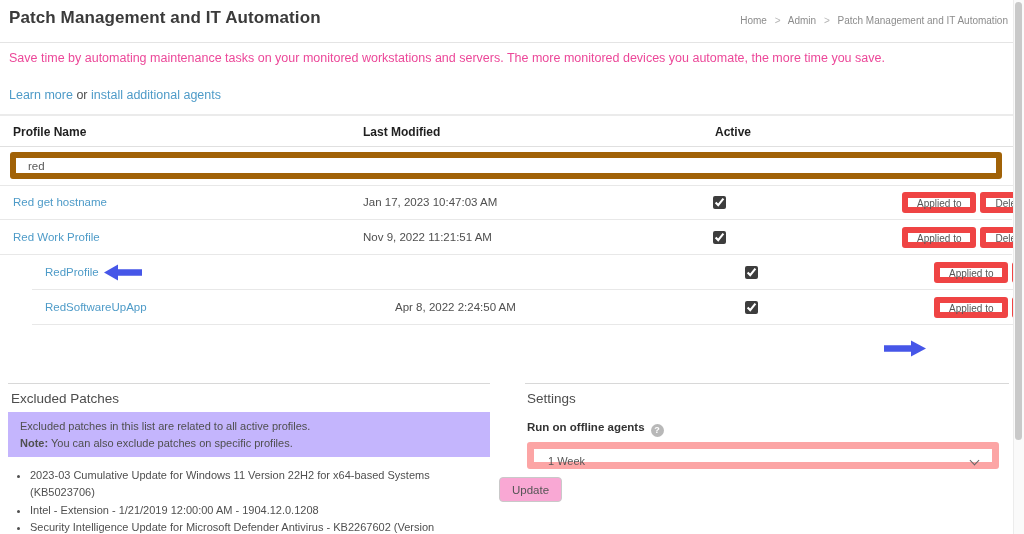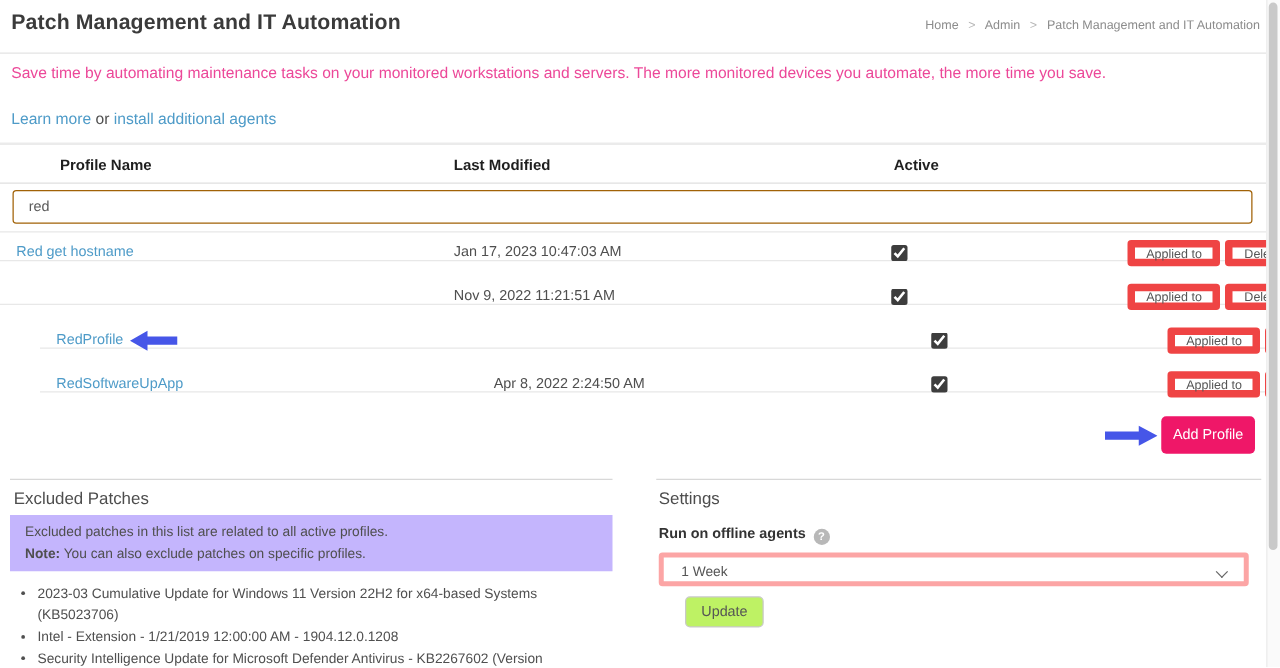--- a/index.html
+++ b/index.html
@@ -73,7 +73,7 @@
   </div>
   <div class="hline" style="left:0; top:114px; width:1013px; height:2px; background:#ebebeb;"></div>
 
-  <div class="th" style="left:13px;margin-left:35px;">Profile Name</div>
+  <div class="th" style="left:13px;">Profile Name</div>
   <div class="th" style="left:363px;">Last Modified</div>
   <div class="th" style="left:715px;">Active</div>
   <div class="hline" style="left:0; top:146px; width:1013px; background:#e0e0e0;"></div>

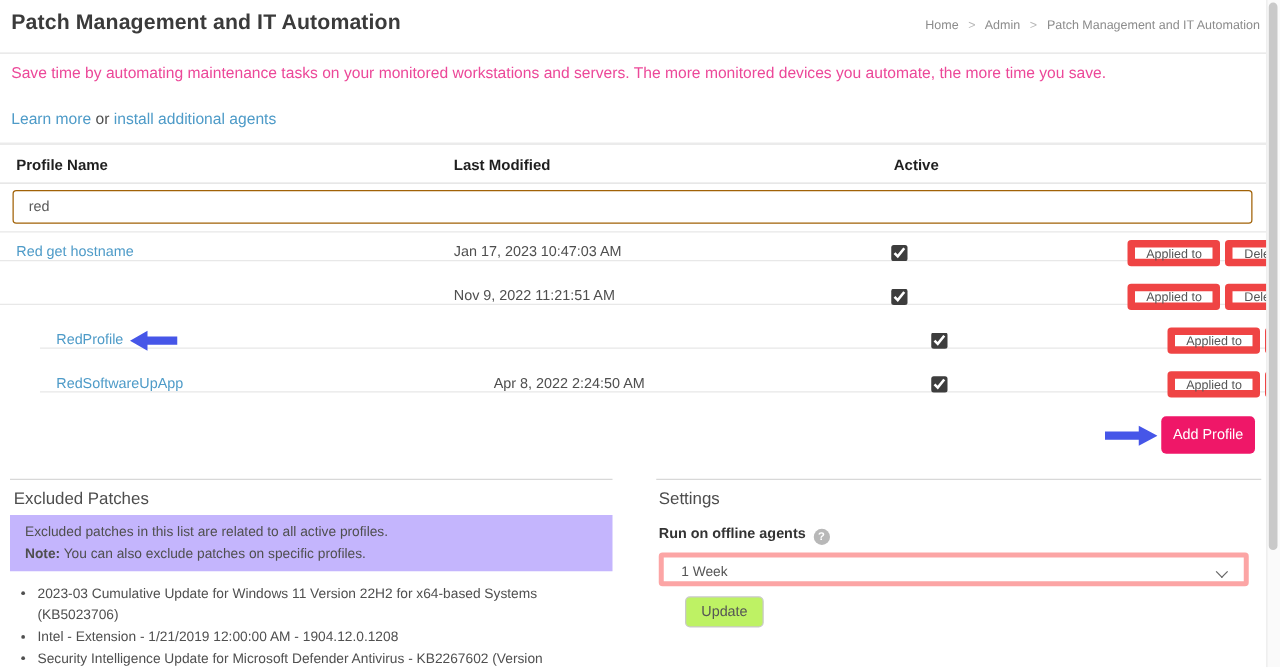--- a/index.html
+++ b/index.html
@@ -23,7 +23,7 @@
 
   
   .th { position:absolute; top:118px; height:28px; line-height:28px; font-size:12px; font-weight:700; color:#1f1f1f; }
-  .filter-input { position:absolute; left:10px; top:152px; width:992px; height:27px; border:1px solid #a16207; border-radius:3px; padding:0 12px; font-size:11.5px; color:#5a5a5a; font-family:inherit; background:#fff; outline:none; }
+  .filter-input { position:absolute; left:10px; top:152px; width:992px; height:27px; border:6px solid #a16207; border-radius:3px; padding:0 12px; font-size:11.5px; color:#5a5a5a; font-family:inherit; background:#fff; outline:none; }
   .trow { position:absolute; left:0; width:1012px; height:24px; border-bottom:1px solid #e8e8e8; }
   .trow .pname { position:absolute; left:13px; top:0; line-height:35px; font-size:11.5px; color:#4e9bc8; text-decoration:none; cursor:pointer; }
   .trow .pdate { position:absolute; left:363px; top:0; line-height:35px; font-size:11.5px; color:#4f4f4f; }

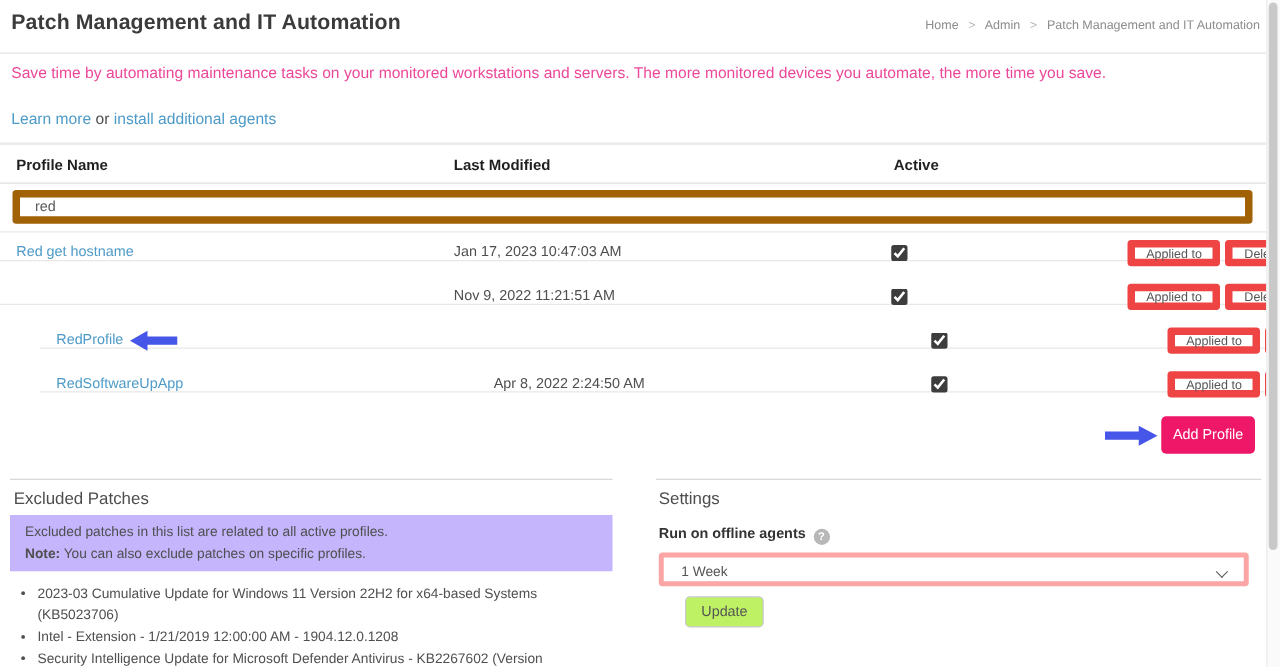--- a/index.html
+++ b/index.html
@@ -24,7 +24,7 @@
   
   .th { position:absolute; top:118px; height:28px; line-height:28px; font-size:12px; font-weight:700; color:#1f1f1f; }
   .filter-input { position:absolute; left:10px; top:152px; width:992px; height:27px; border:6px solid #a16207; border-radius:3px; padding:0 12px; font-size:11.5px; color:#5a5a5a; font-family:inherit; background:#fff; outline:none; }
-  .trow { position:absolute; left:0; width:1012px; height:24px; border-bottom:1px solid #e8e8e8; }
+  .trow { position:absolute; left:0; width:1012px; height:35px; border-bottom:1px solid #e8e8e8; }
   .trow .pname { position:absolute; left:13px; top:0; line-height:35px; font-size:11.5px; color:#4e9bc8; text-decoration:none; cursor:pointer; }
   .trow .pdate { position:absolute; left:363px; top:0; line-height:35px; font-size:11.5px; color:#4f4f4f; }
   .trow .chk { position:absolute; left:713px; top:11px; width:13px; height:13px; accent-color:#3d3d3d; cursor:pointer; }

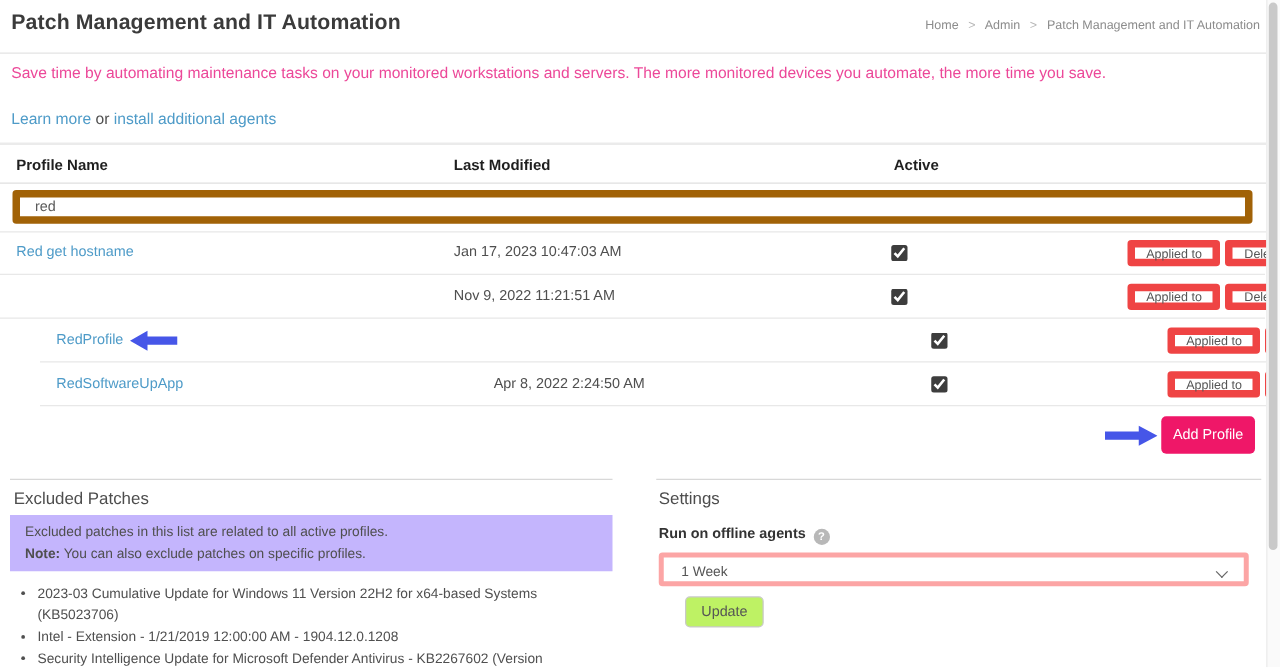--- a/index.html
+++ b/index.html
@@ -92,6 +92,7 @@
   </div>
 
   <div class="trow" style="top:220px;">
+    <a class="pname">Red Work Profile</a>
     <span class="pdate">Nov 9, 2022 11:21:51 AM</span>
     <input type="checkbox" class="chk" checked="" style="">
     <span class="actions">

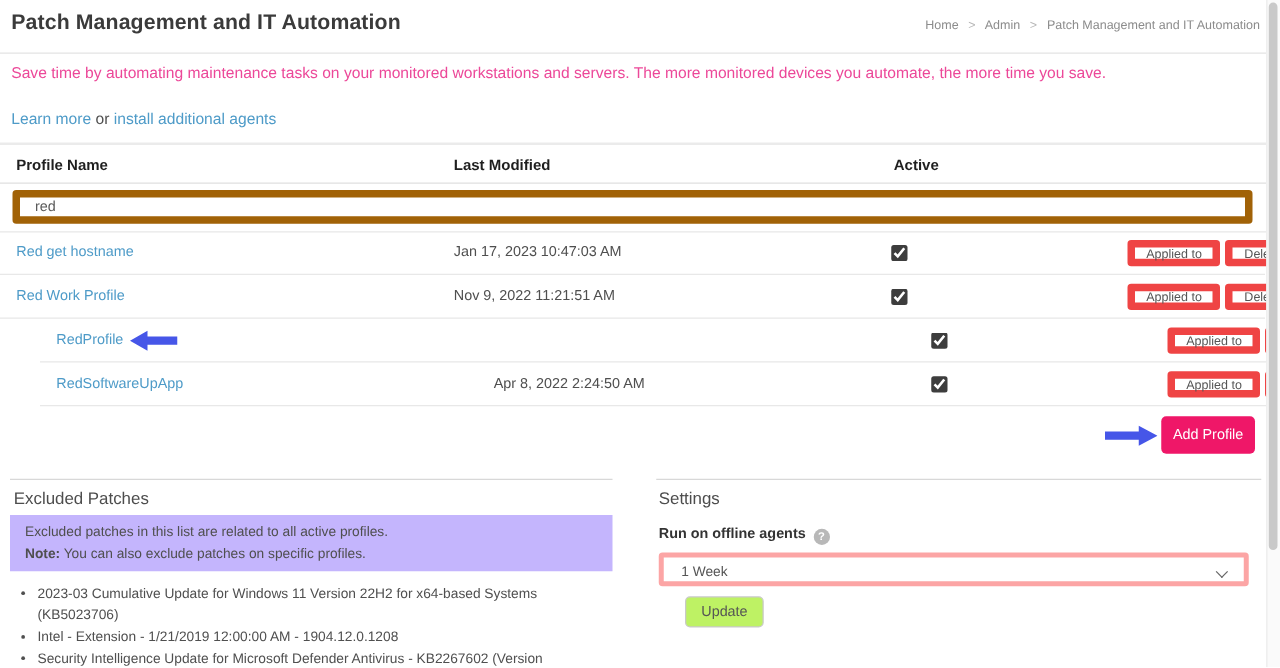--- a/index.html
+++ b/index.html
@@ -126,7 +126,6 @@
   <svg class="arrow-svg" style="left:884px; top:340px;" width="42" height="17" viewBox="0 0 42 17">
     <path d="M42 8.5 L27 0.5 L27 5.2 L0 5.2 L0 11.8 L27 11.8 L27 16.5 Z" fill="#4656e8"></path>
   </svg>
-  <button class="add-profile-btn">Add Profile</button>
 
   <div class="hline" style="left:8px; top:383px; width:482px; background:#d8d8d8;"></div>
   <div class="section-title" style="left:11px; top:391px;">Excluded Patches</div>

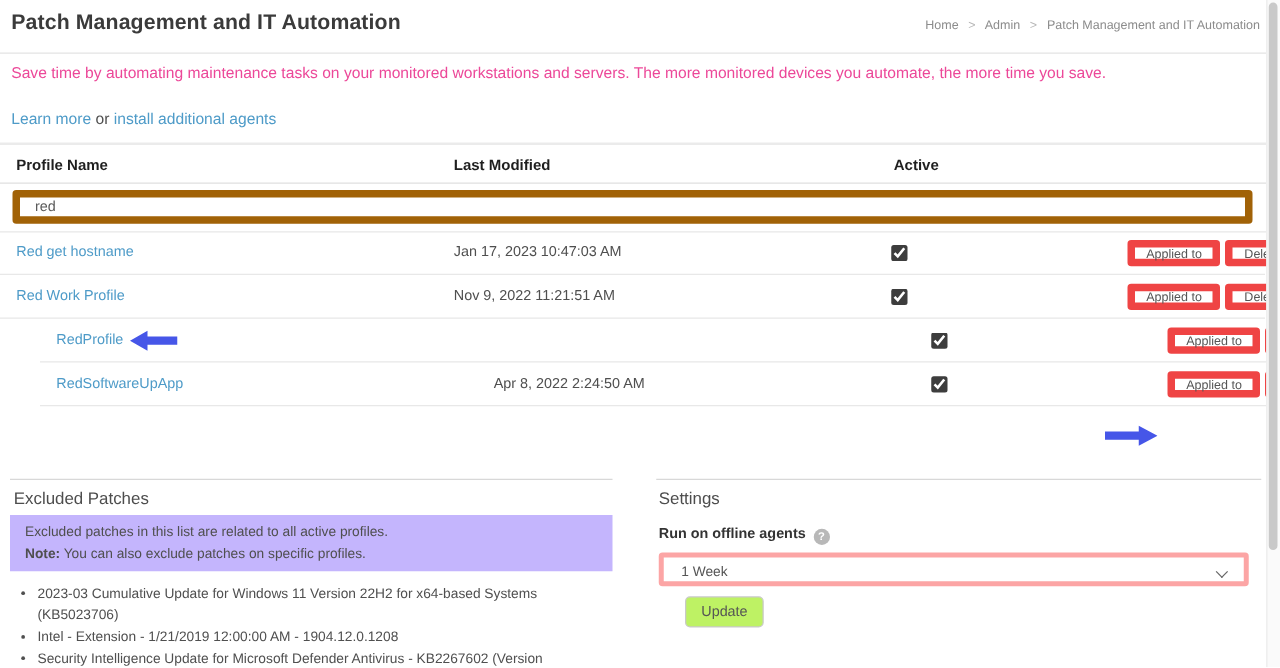--- a/index.html
+++ b/index.html
@@ -41,7 +41,7 @@
 
   .field-label { position:absolute; left:527px; top:421px; font-size:11.5px; font-weight:700; color:#333; }
   .info-icon { display:inline-block; width:13px; height:13px; margin-left:6px; border-radius:50%; background:#b8b8b8; color:#fff; font-size:9px; line-height:13px; text-align:center; vertical-align:-2px; font-weight:700; }
-  .select-box { position:absolute; left:527px; top:442px; width:472px; height:27px; border:4px solid #fca5a5; border-radius:3px; background:#fff; cursor:pointer; }
+  .select-box { position:absolute; left:527px; top:442px; width:472px; height:27px; border:7px solid #fca5a5; border-radius:3px; background:#fff; cursor:pointer; }
   .select-box .val { position:absolute; left:14px; top:0; line-height:25px; font-size:11px; color:#555; }
   .select-box .chev { position:absolute; right:14px; top:8px; width:7px; height:7px; border-right:1.6px solid #666; border-bottom:1.6px solid #666; transform:rotate(45deg); }
   .update-btn { position:absolute; left:548px; top:477px; height:25px; padding:0 12px; background:#bef264; border:1px solid #c9c9c9; border-radius:4px; font-size:11.5px; color:#555; font-family:inherit; cursor:pointer; }

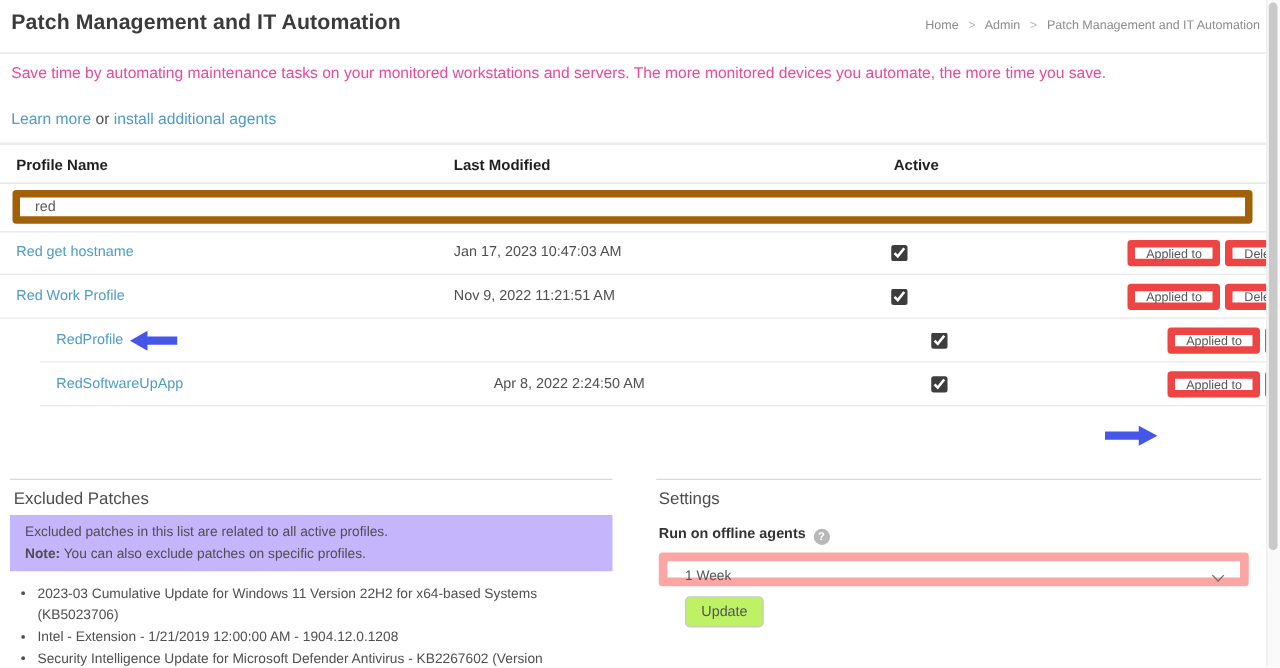--- a/index.html
+++ b/index.html
@@ -44,7 +44,7 @@
   .select-box { position:absolute; left:527px; top:442px; width:472px; height:27px; border:7px solid #fca5a5; border-radius:3px; background:#fff; cursor:pointer; }
   .select-box .val { position:absolute; left:14px; top:0; line-height:25px; font-size:11px; color:#555; }
   .select-box .chev { position:absolute; right:14px; top:8px; width:7px; height:7px; border-right:1.6px solid #666; border-bottom:1.6px solid #666; transform:rotate(45deg); }
-  .update-btn { position:absolute; left:548px; top:477px; height:25px; padding:0 12px; background:#bef264; border:1px solid #c9c9c9; border-radius:4px; font-size:11.5px; color:#555; font-family:inherit; cursor:pointer; }
+  .update-btn { position:absolute; left:499px; top:477px; height:25px; padding:0 12px; background:#f9a8d4; border:1px solid #c9c9c9; border-radius:4px; font-size:11.5px; color:#555; font-family:inherit; cursor:pointer; }
 
   
   .scrollbar-track { position:absolute; right:0; top:0; width:11px; height:534px; background:#fafafa; border-left:1px solid #ececec; }

